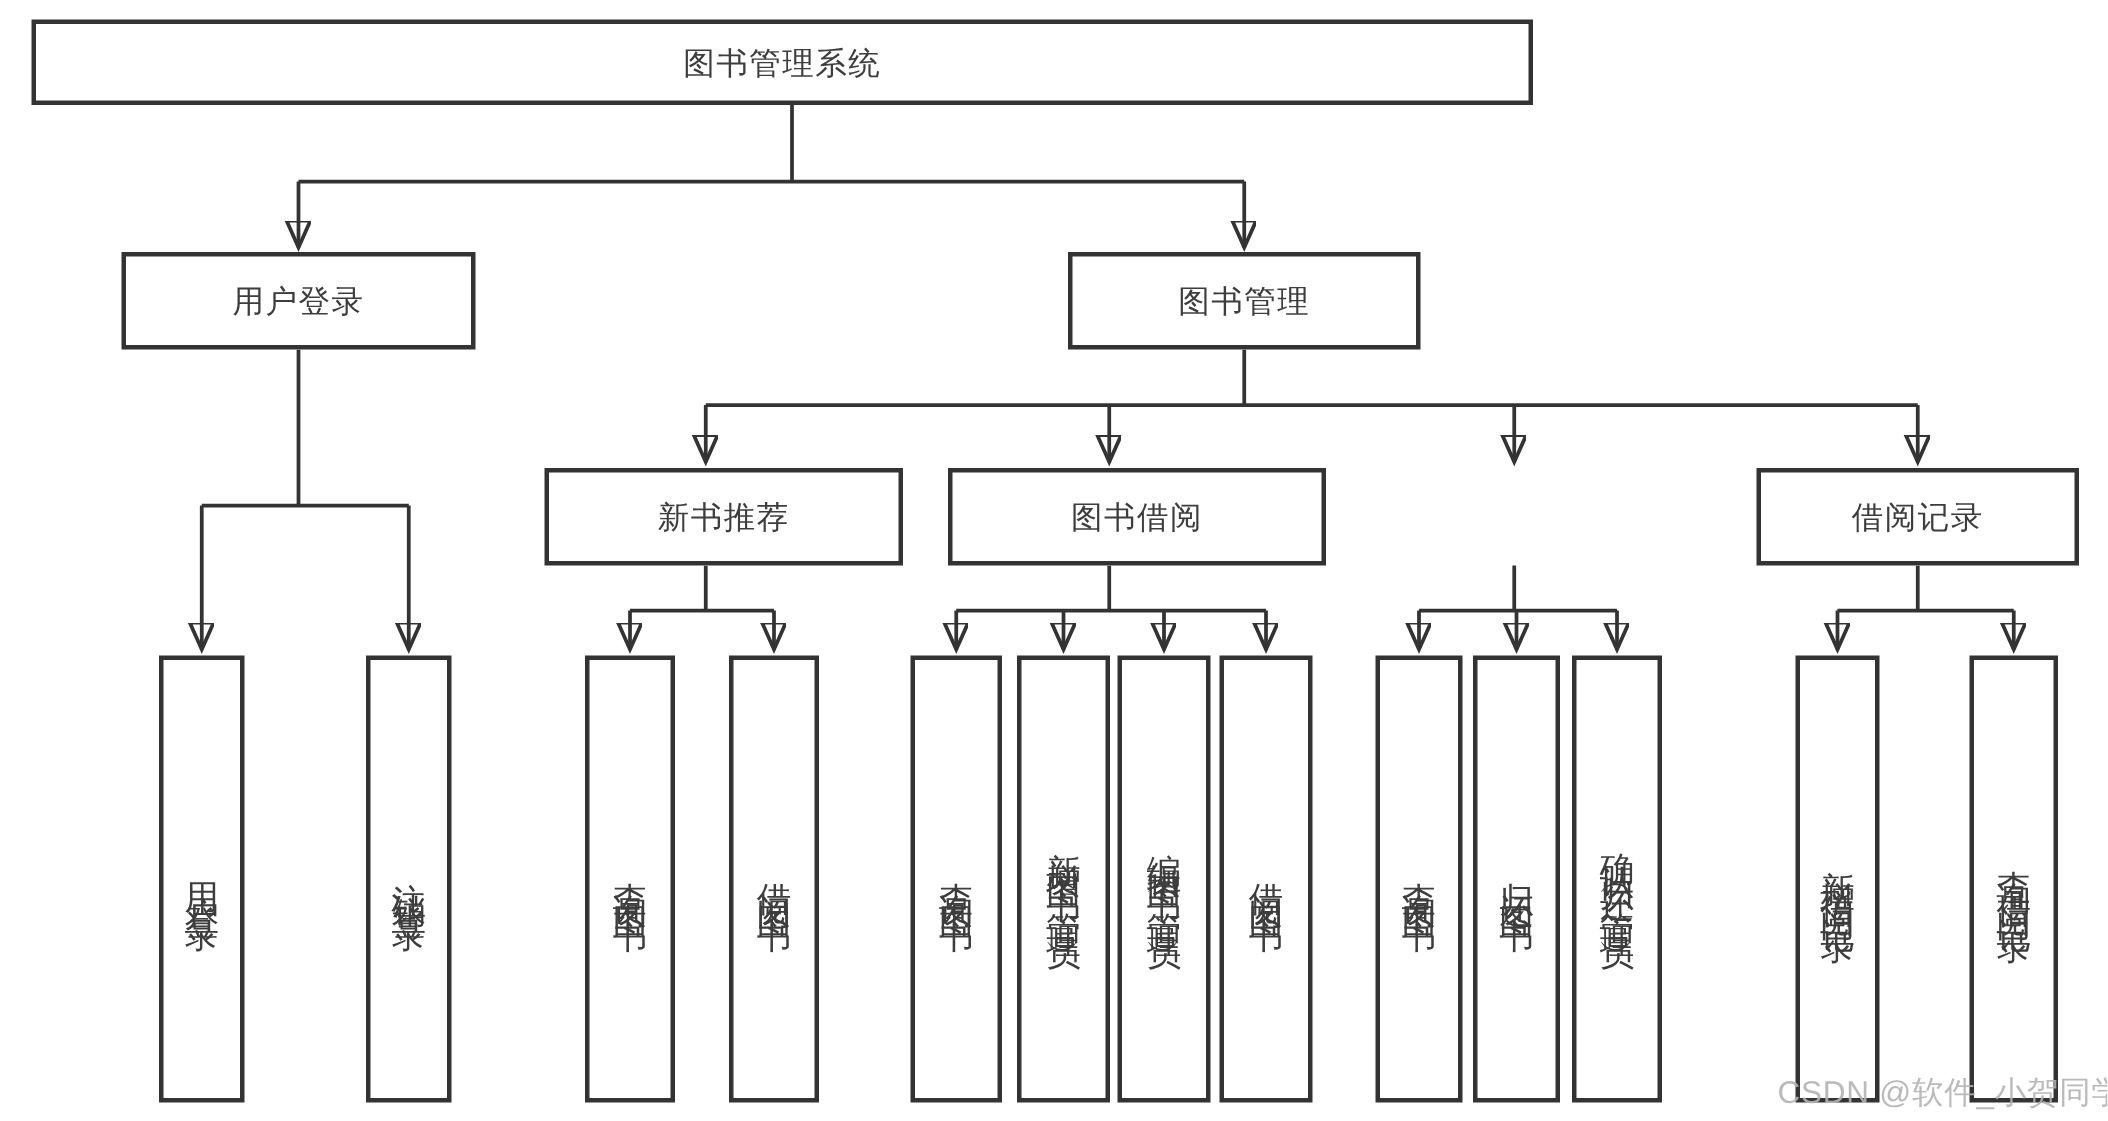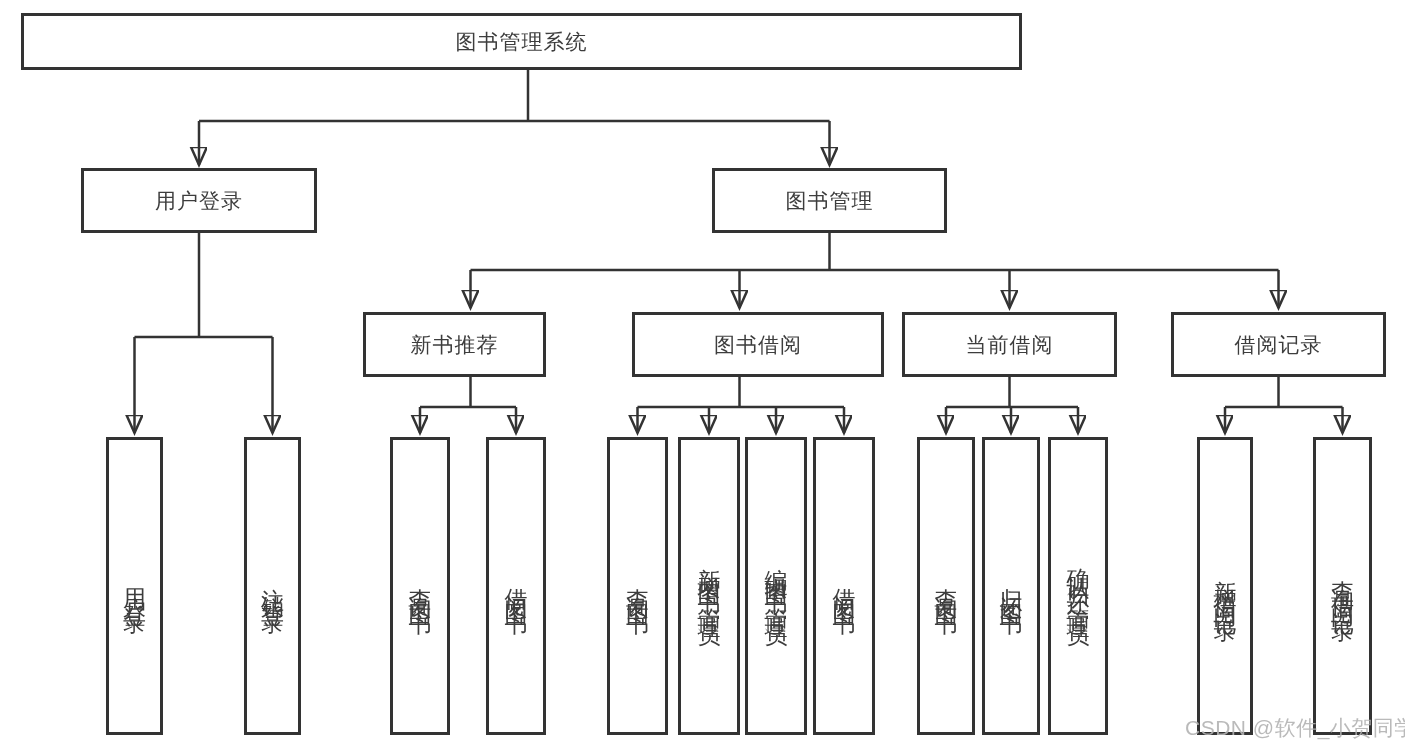--- a/index.html
+++ b/index.html
@@ -40,7 +40,7 @@
   .root-box { left: 21px; top: 13px; width: 1001px; height: 57px; }
   .n-user-login { left: 81px;  top: 168px; width: 236px; height: 65px; }
   .n-book-mgmt { left: 712px; top: 168px; width: 235px; height: 65px; }
-  .n-sec0 { left: 363px;  top: 312px; width: 183px; height: 65px; }
+  .n-sec0 { left: 363px;  top: 312px; width: 239px; height: 65px; }
   .n-sec1 { left: 632px;  top: 312px; width: 252px; height: 65px; }
   .n-sec2 { left: 902px;  top: 312px; width: 215px; height: 65px; }
   .n-sec3 { left: 1171px; top: 312px; width: 215px; height: 65px; }

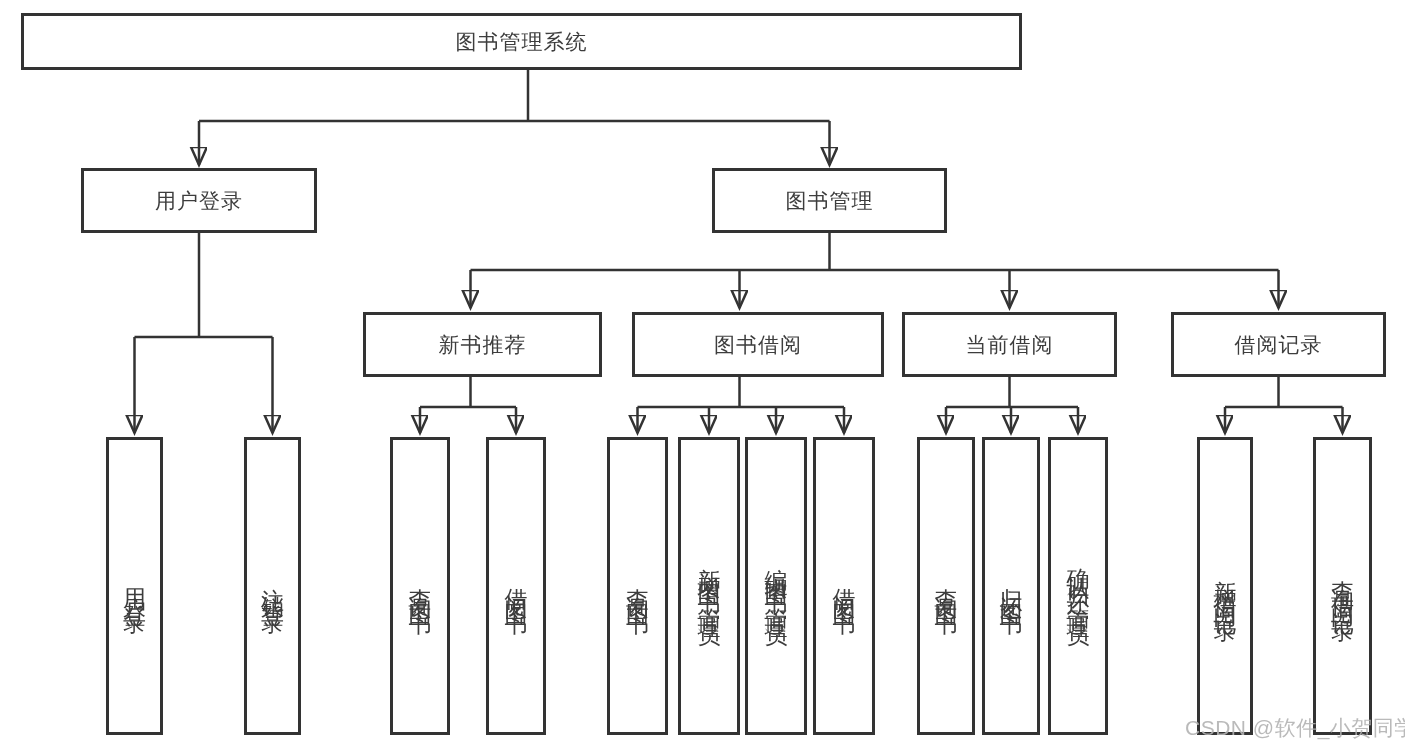--- a/index.html
+++ b/index.html
@@ -155,9 +155,6 @@
   <div class="box h n-sec1">
     <span>图书借阅</span>
   </div>
-  <div class="box h n-sec2">
-    <span>当前借阅</span>
-  </div>
   <div class="box h n-sec3">
     <span>借阅记录</span>
   </div>

